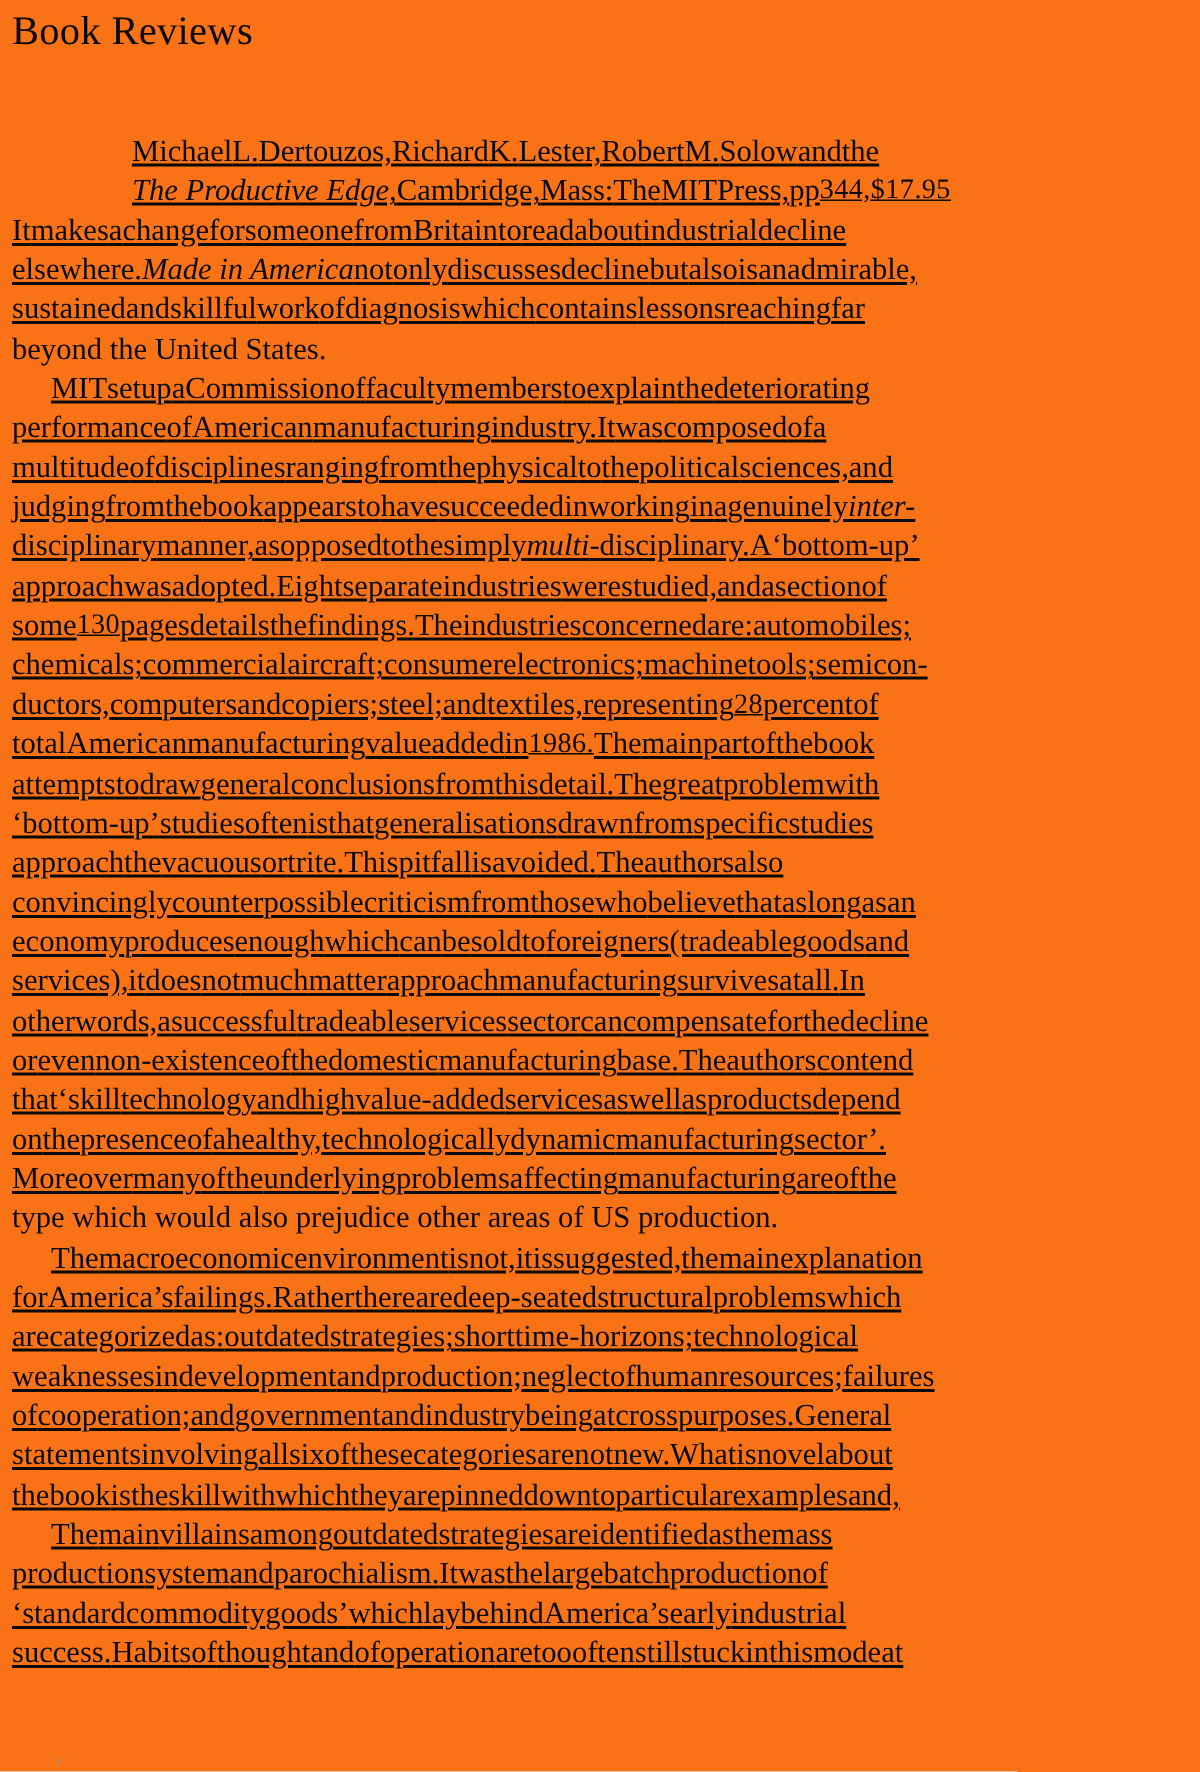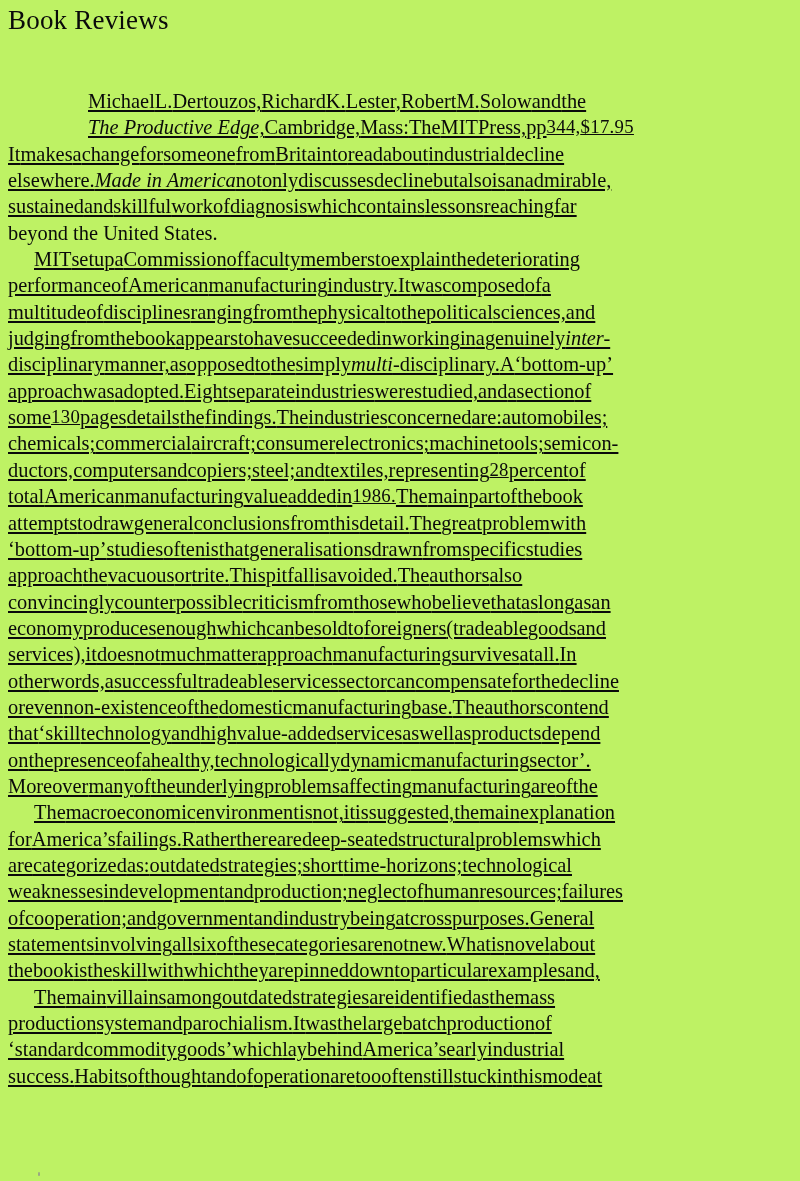--- a/index.html
+++ b/index.html
@@ -24,7 +24,7 @@
     top: 0;
     width: 800px;
     height: 1181px;
-    background: #bef264;
+    background: #f97316;
   }
 
   

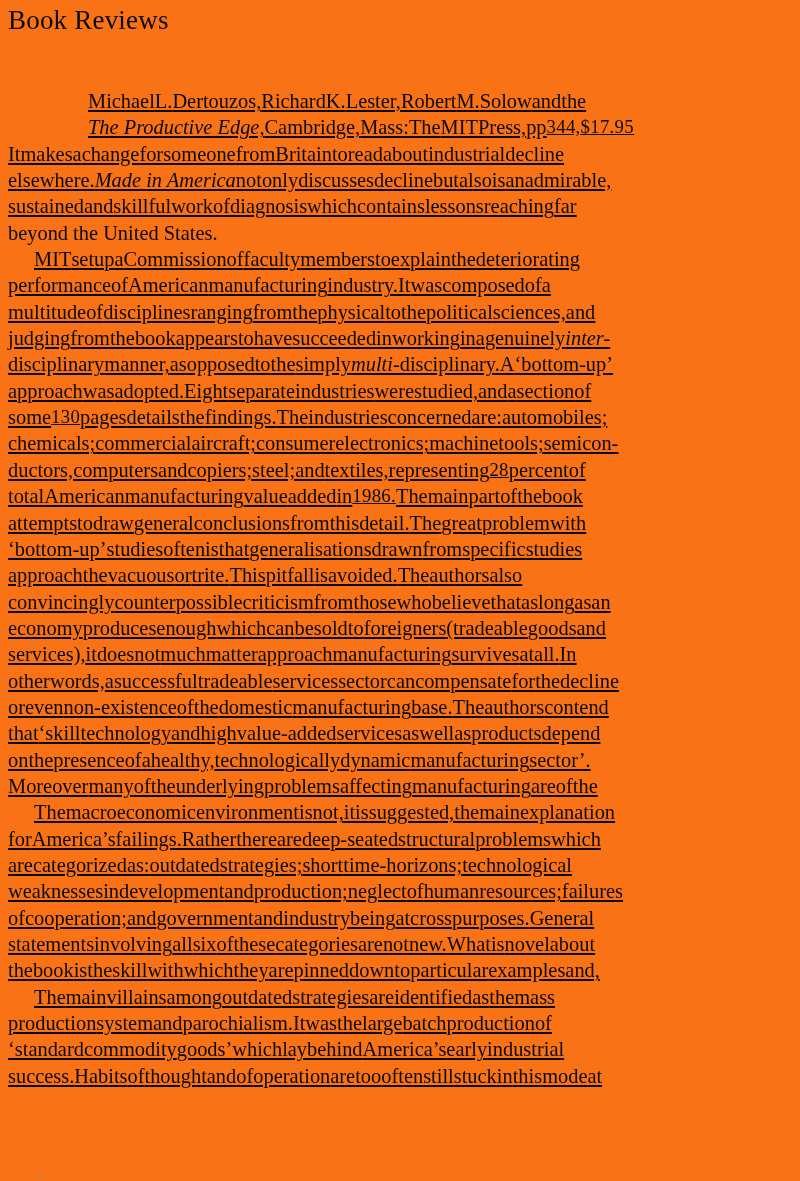--- a/index.html
+++ b/index.html
@@ -467,6 +467,7 @@
           <span class="w">of</span>
           <span class="w">the</span>
         </div>
+        <div class="tline"><span class="w">type which would also prejudice other areas of US production.</span></div>
       </div>
       <div>
         <div class="tline just pindent">

